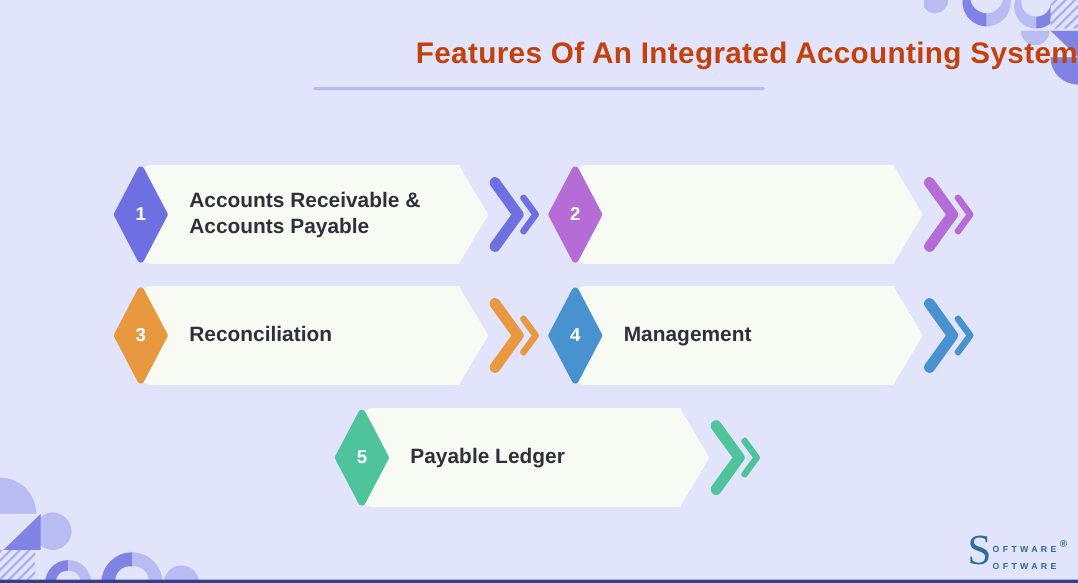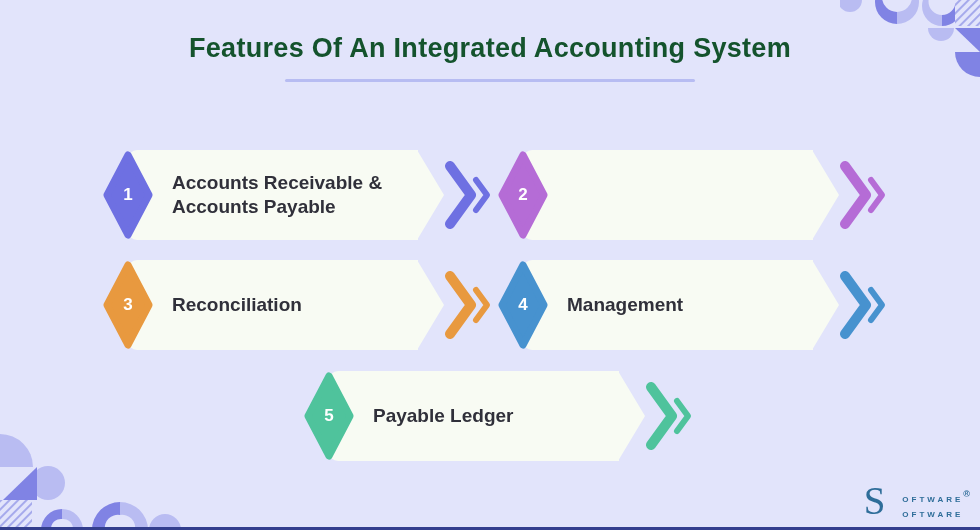--- a/index.html
+++ b/index.html
@@ -14,7 +14,8 @@
   .header { position:absolute; top:33px; left:0; right:0; text-align:center; }
   .header h1 {
     margin:0; font-size:27px; font-weight:bold; letter-spacing:.3px;
-    color:#14532d;
+    color:#c2410c;
+    text-align:right;
   }
   .title-underline {
     width:410px; height:3px; margin:15px auto 0;

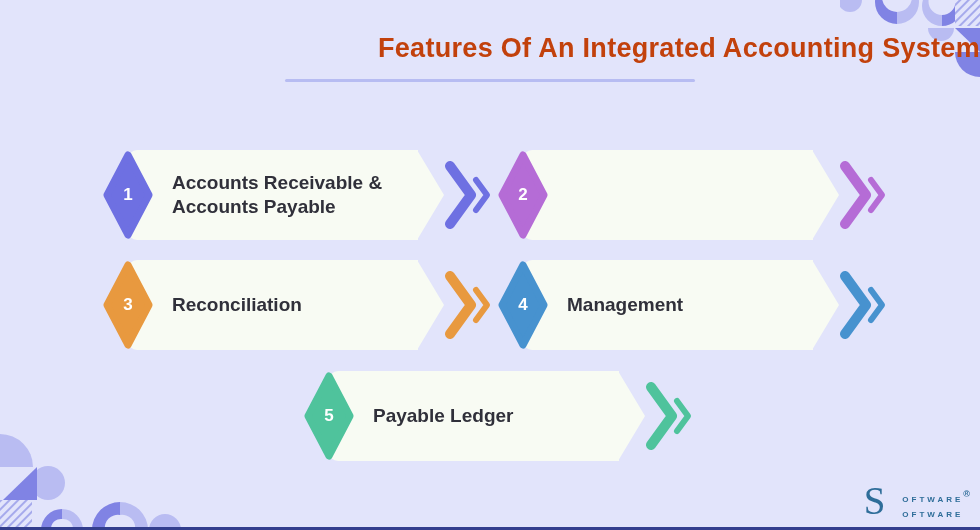--- a/index.html
+++ b/index.html
@@ -63,7 +63,7 @@
     color:#2e6d99; display:flex; align-items:flex-start;
   }
   .logo-s { font-size:39px; line-height:34px; font-weight:normal; font-family:"Liberation Serif", serif; }
-  .logo-lines { display:flex; flex-direction:column; margin-left:17px; padding-top:3px; }
+  .logo-lines { display:flex; flex-direction:column; margin-left:1px; padding-top:3px; }
   .logo-top, .logo-bottom {
     font-size:12px; letter-spacing:3px; font-variant:small-caps; font-weight:bold;
     line-height:15px;

